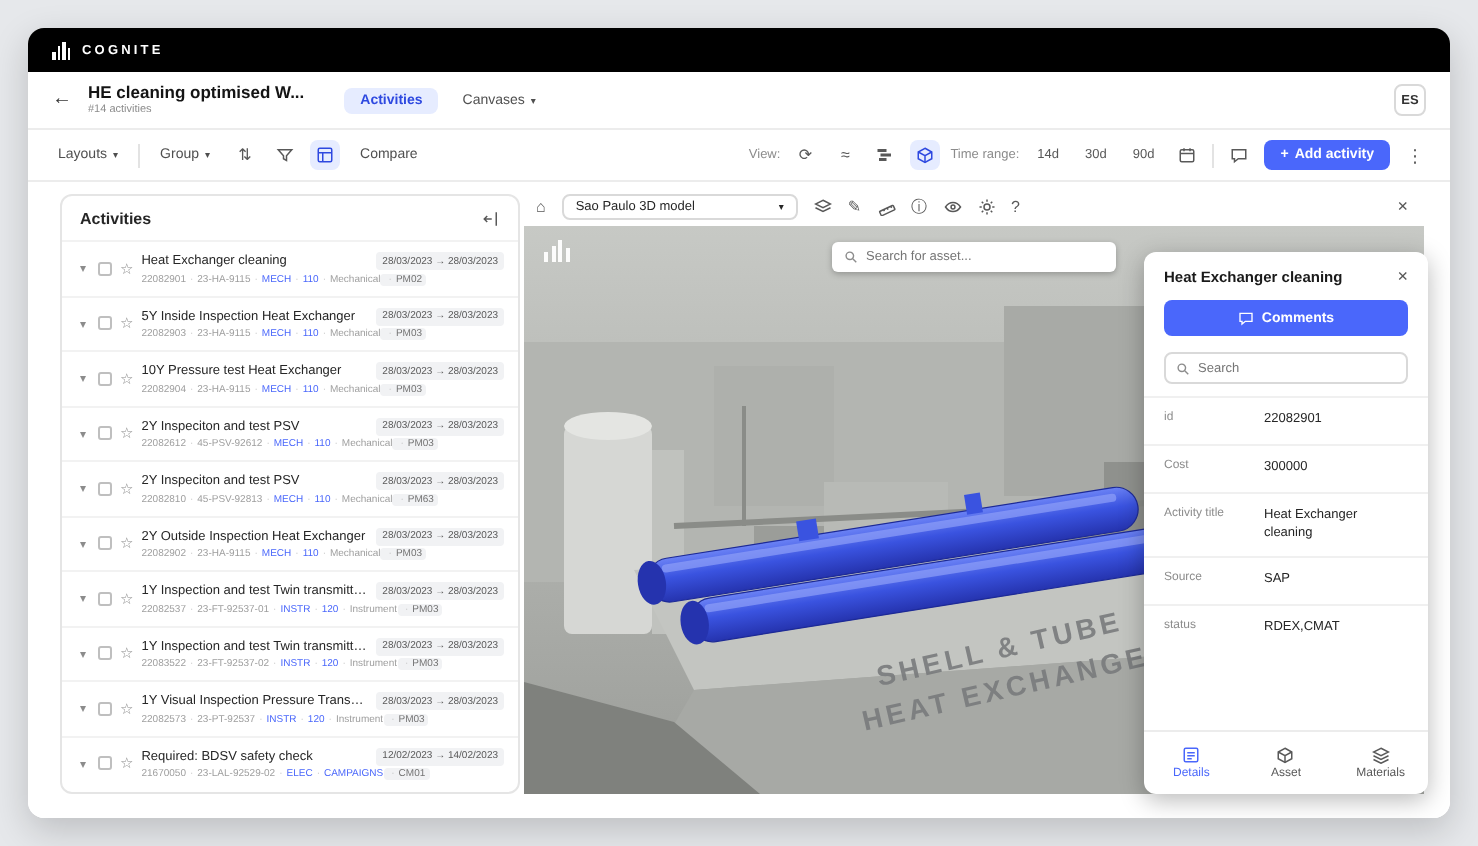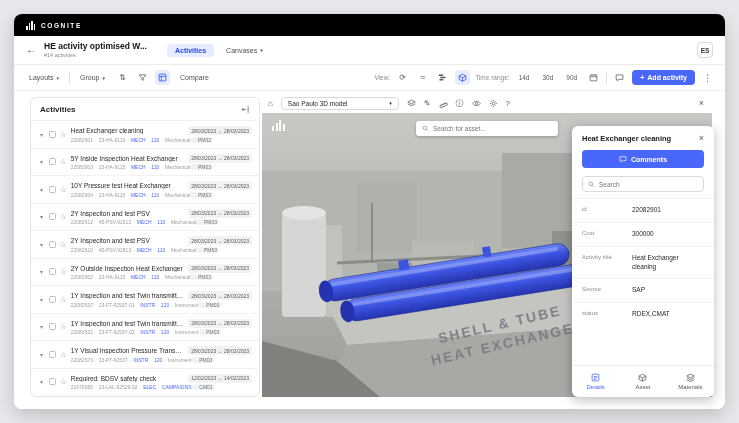--- a/index.html
+++ b/index.html
@@ -131,7 +131,7 @@
   <div class="header">
     <span class="back-btn">←</span>
     <div class="title-block">
-      <span class="page-title">HE activity optimised W...</span>
+      <span class="page-title">HE cleaning optimised W...</span>
       <span class="page-subtitle">#14 activities</span>
     </div>
     <div class="tabs">

